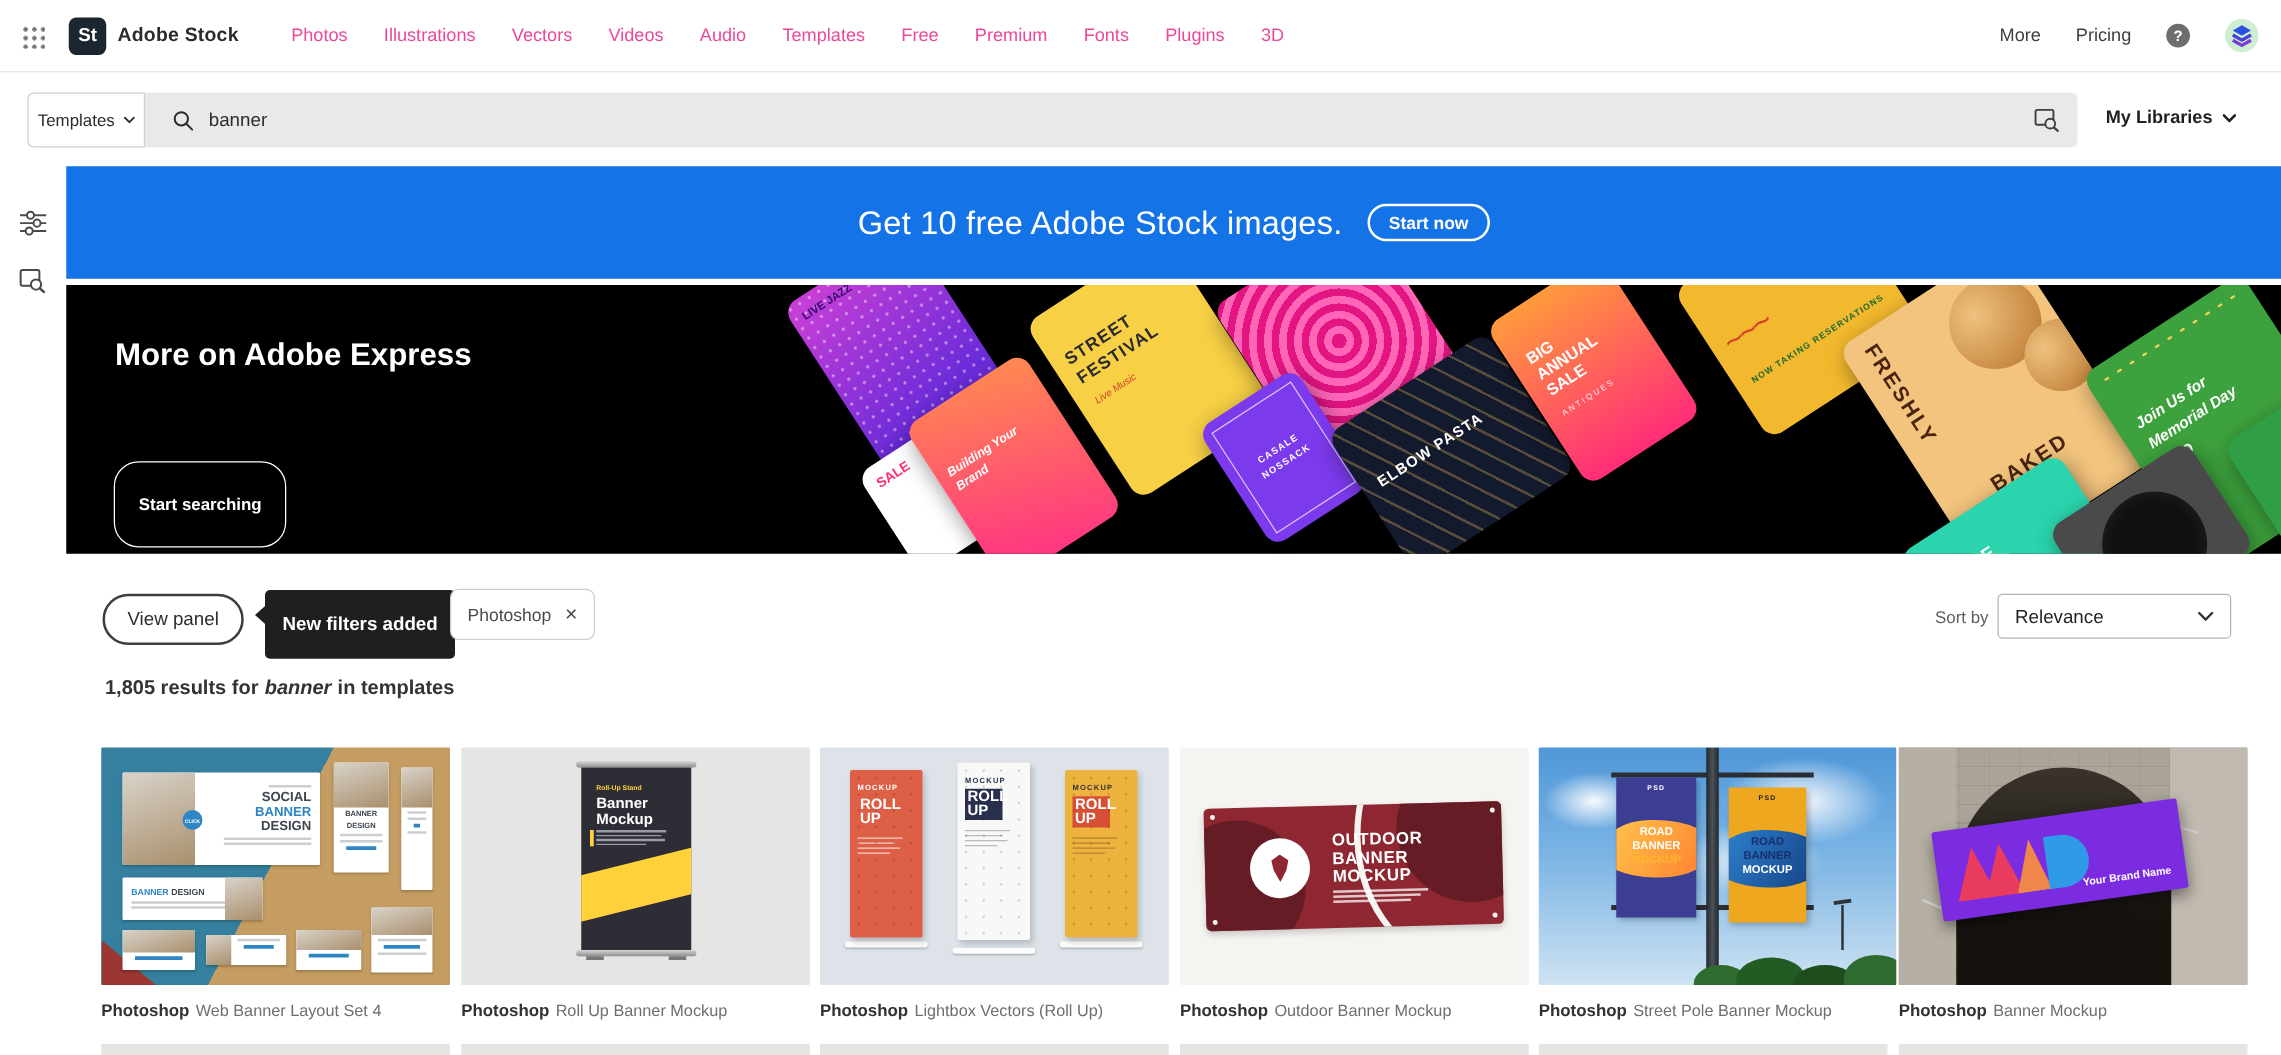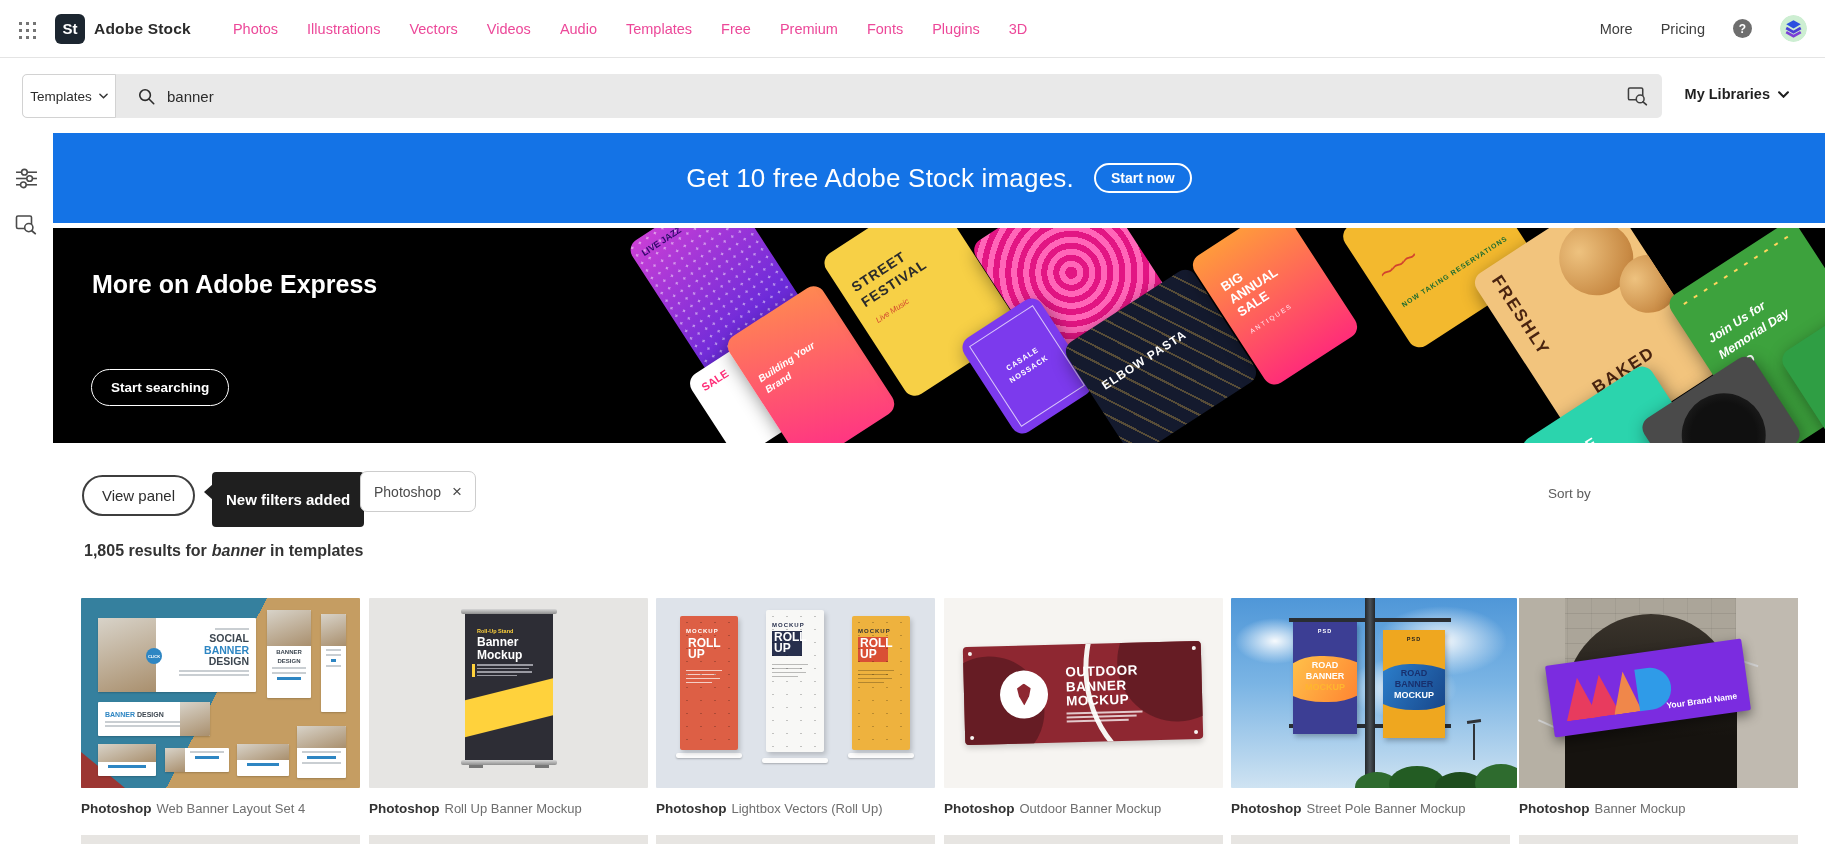--- a/index.html
+++ b/index.html
@@ -55,7 +55,7 @@
   .hero-title { position:absolute; left:39px; top:42px; color:#fff; font-size:25px; font-weight:bold; }
   .hero-sub { position:absolute; left:39px; top:95px; color:#fdfdfd; font-size:17px; }
   .hero-btn { position:absolute; left:38px; top:141px; color:#fff; border:1.5px solid #fff; border-radius:20px;
-    padding:10px 19px; font-size:13.5px; font-weight:bold; cursor:pointer; background:transparent; }
+    padding:26px 19px; font-size:13.5px; font-weight:bold; cursor:pointer; background:transparent; }
 
   .cc { position:absolute; border-radius:12px; transform:rotate(-33deg); box-shadow:0 6px 18px rgba(0,0,0,.45);
     overflow:hidden; }

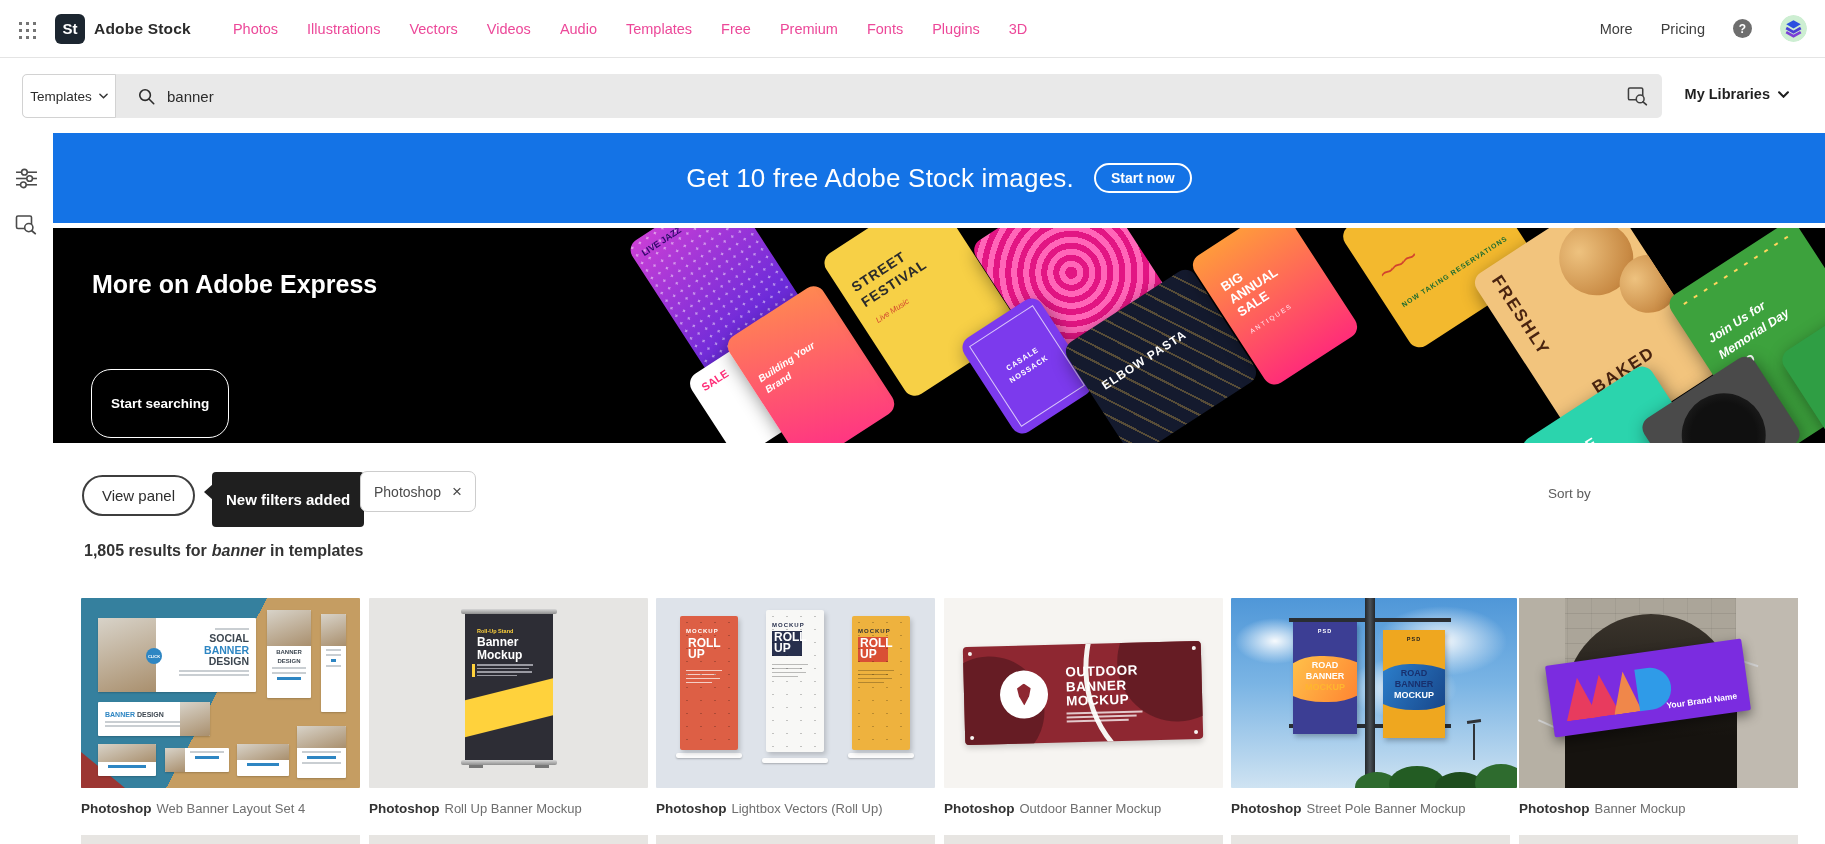--- a/index.html
+++ b/index.html
@@ -455,6 +455,12 @@
     <span class="chip-x">×</span>
   </div>
   <span class="sort-label">Sort by</span>
+  <div class="sort-select">
+    <span class="sort-value">Relevance</span>
+    <svg viewBox="0 0 10 6" width="13" height="8">
+      <path d="M1 1l4 4 4-4" stroke="#333" stroke-width="1.5" fill="none" stroke-linecap="round"></path>
+    </svg>
+  </div>
 
   <div class="results">
     <span>1,805 results for</span><span class="term">banner</span><span>in templates</span>

